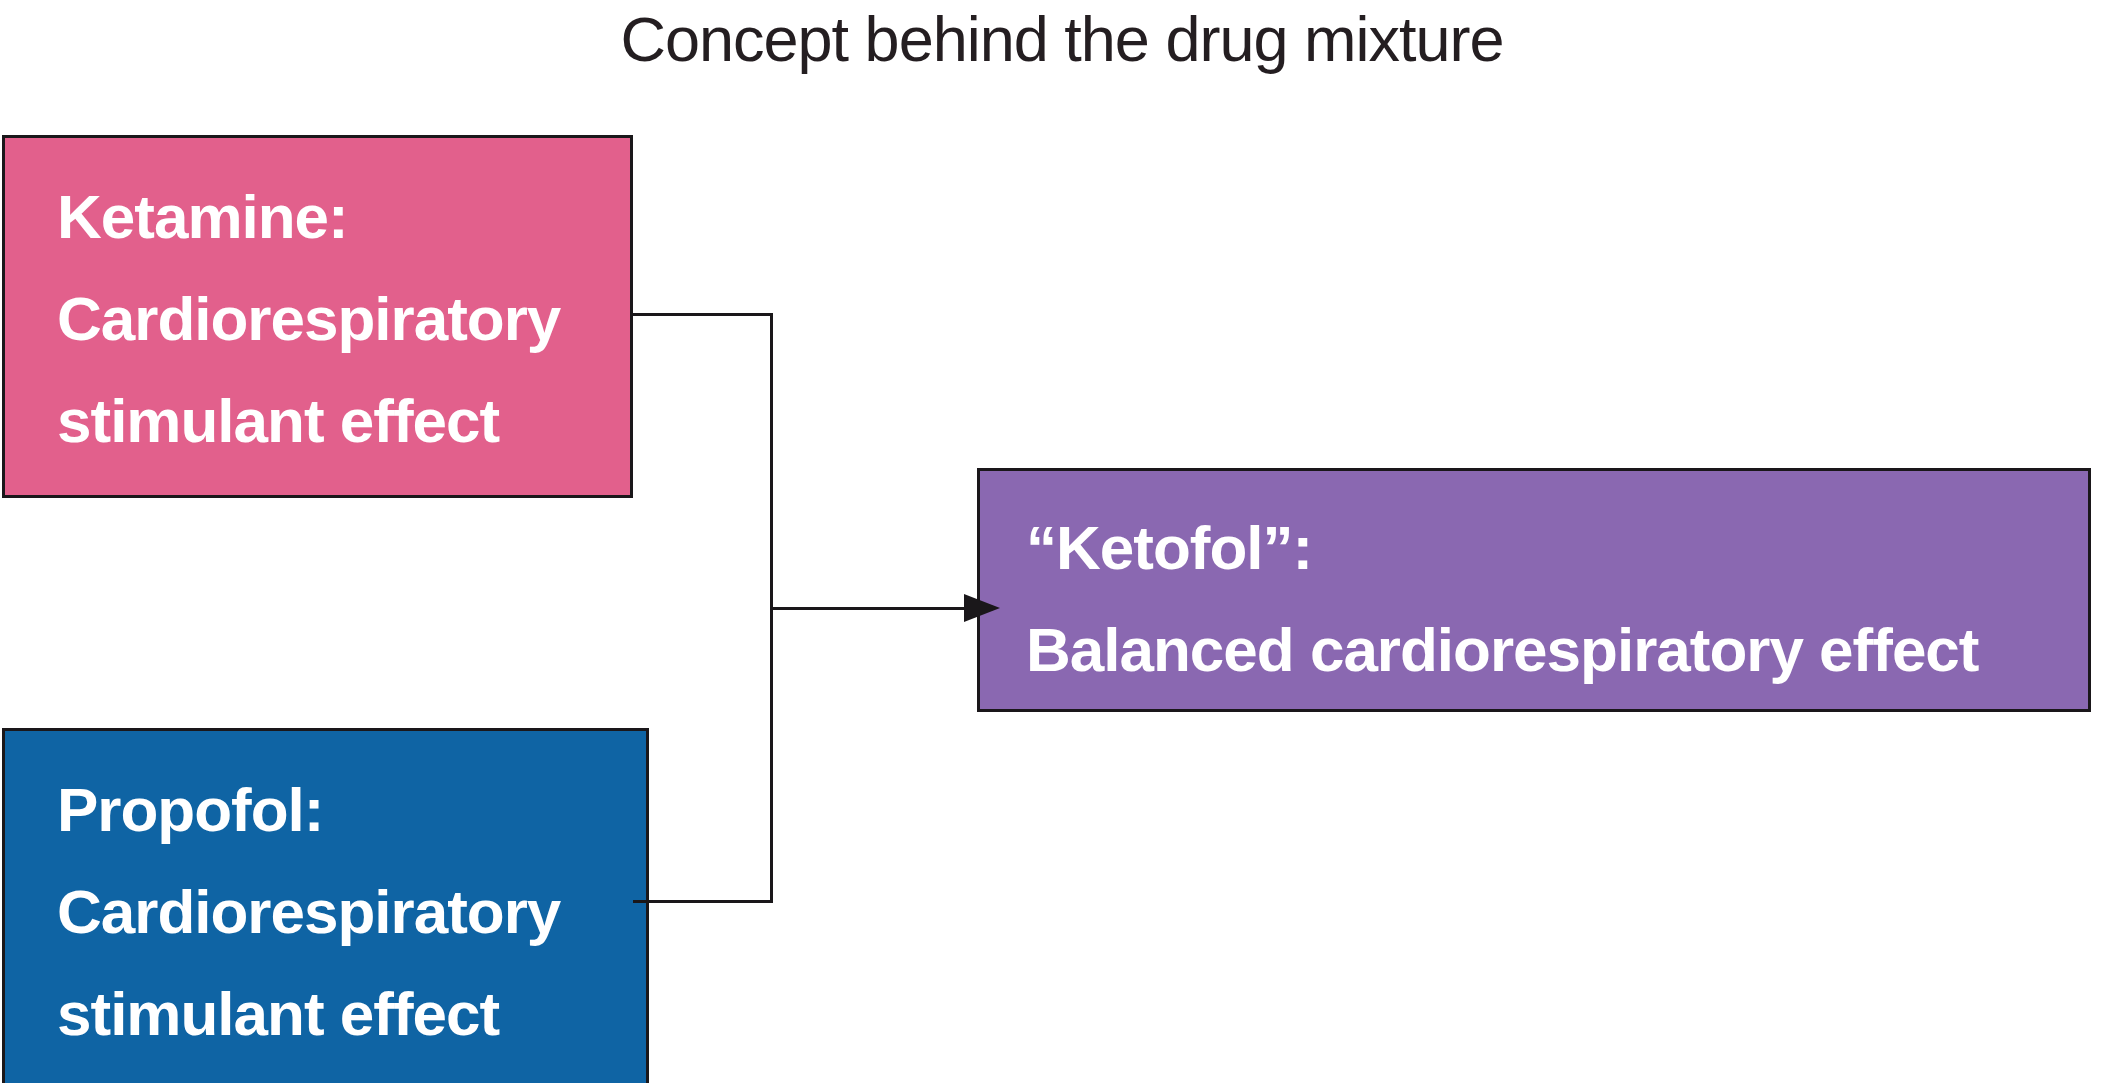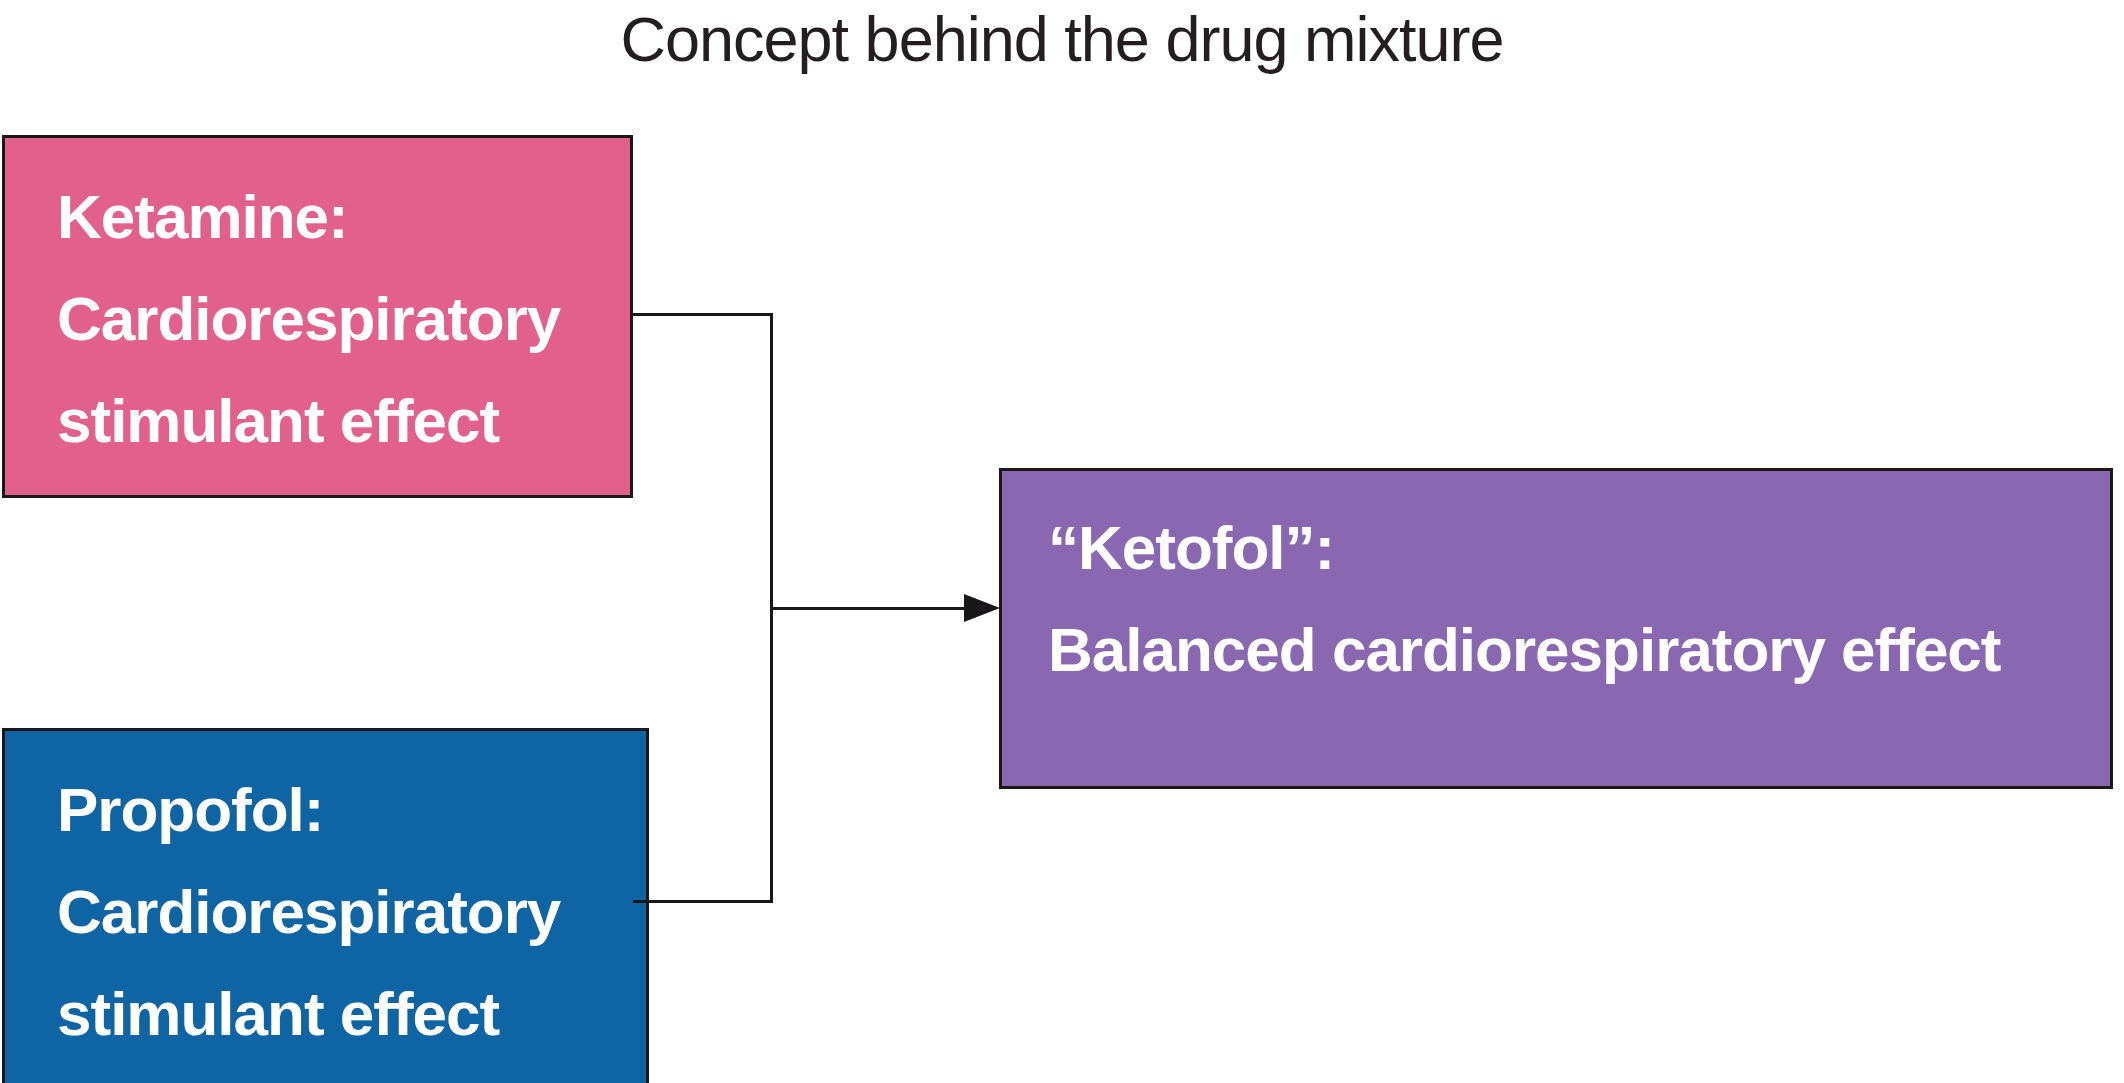--- a/index.html
+++ b/index.html
@@ -50,8 +50,8 @@
     padding: 28px 10px 0 52px;
   }
   .box-ketofol {
-    left: 999px; top: 468px;
-    width: 1114px; height: 321px;
+    left: 977px; top: 468px;
+    width: 1114px; height: 244px;
     background: var(--ketofol-fill, #8A68B1);
     padding: 26px 10px 8px 46px;
   }

